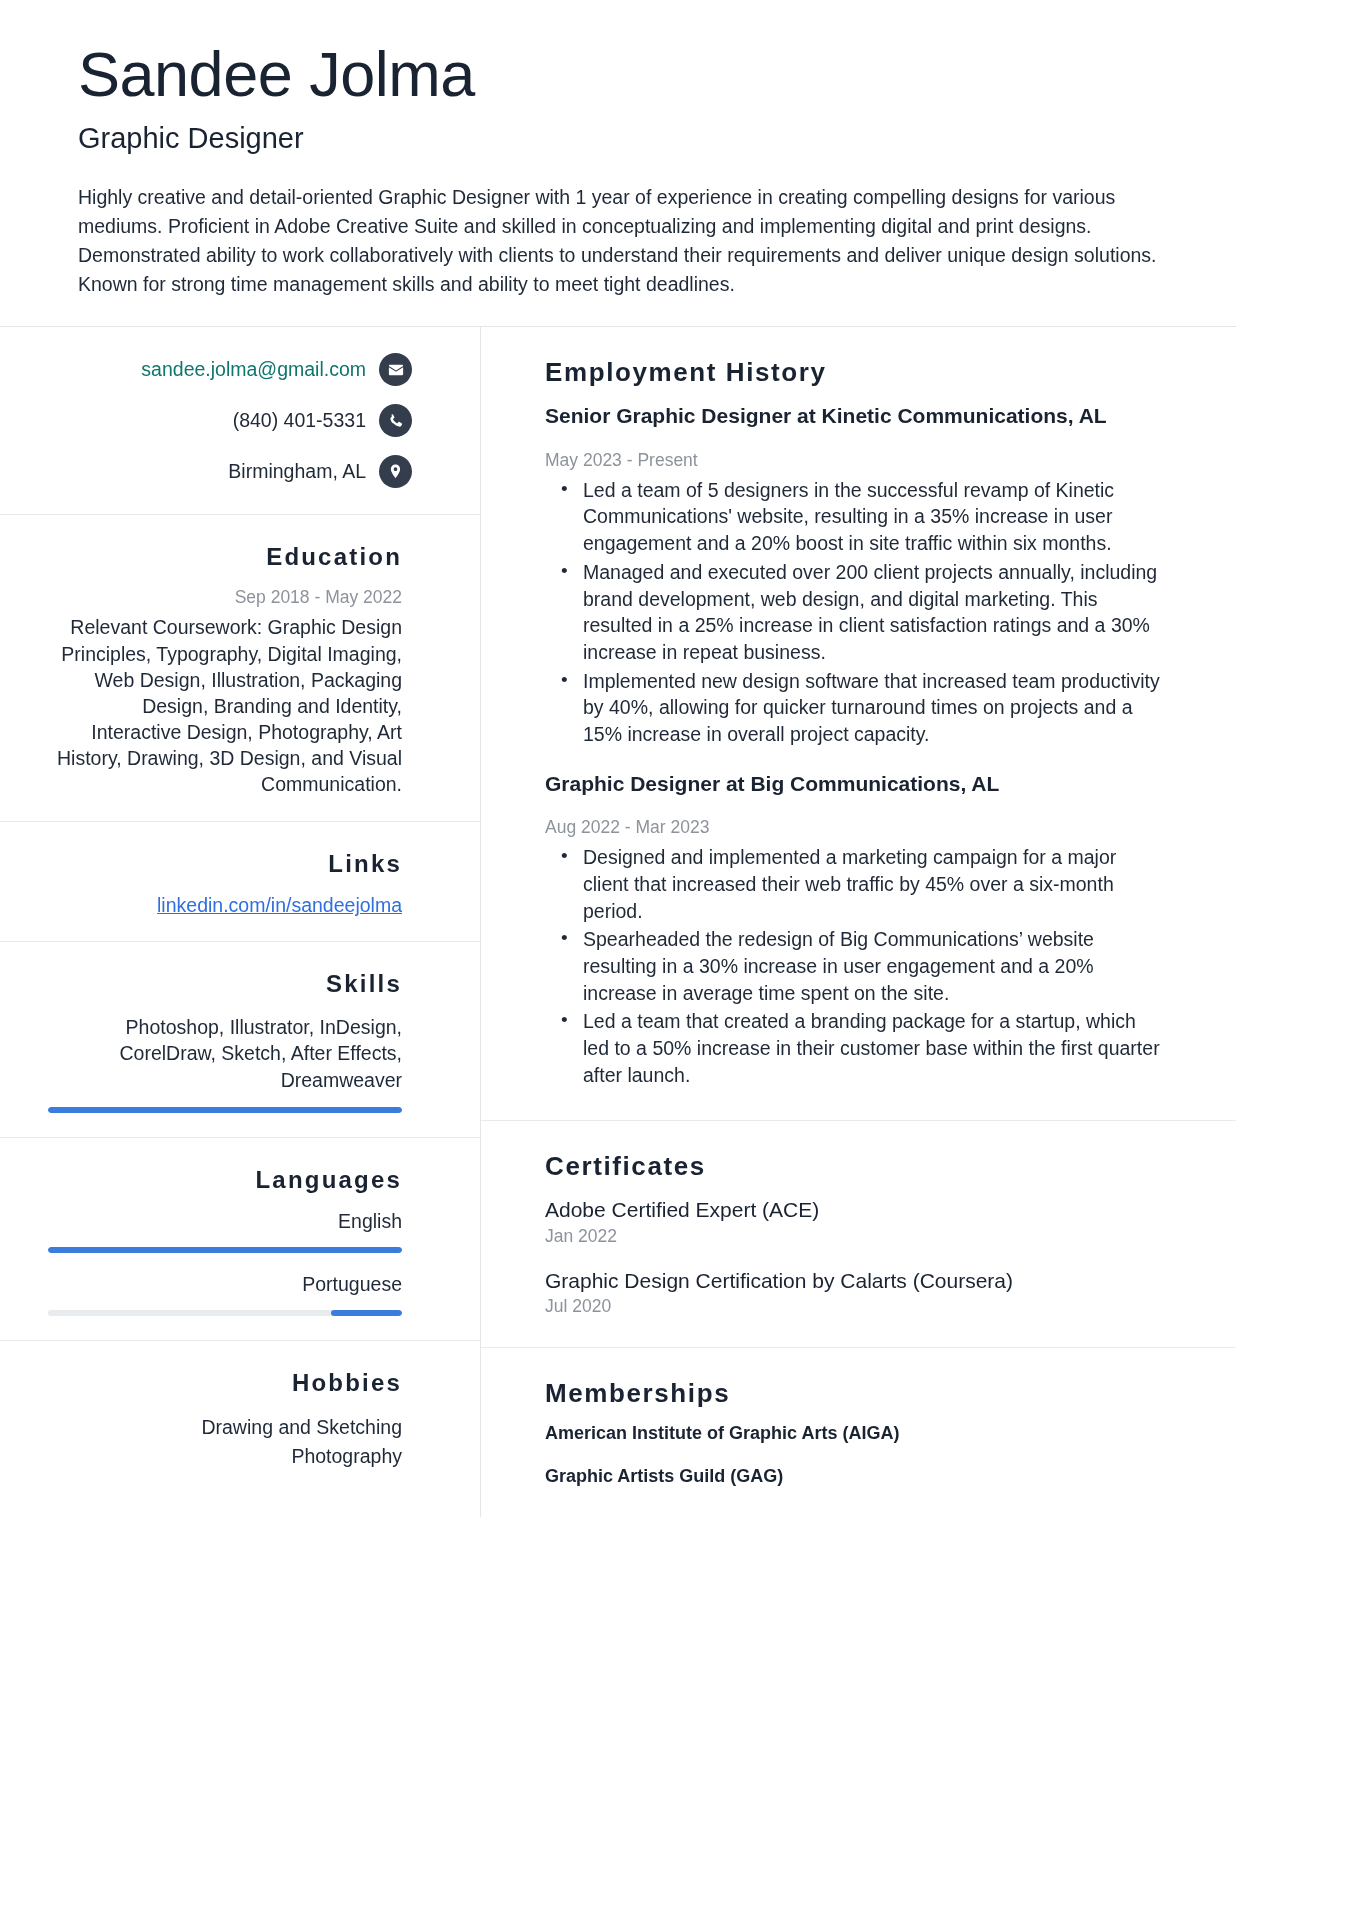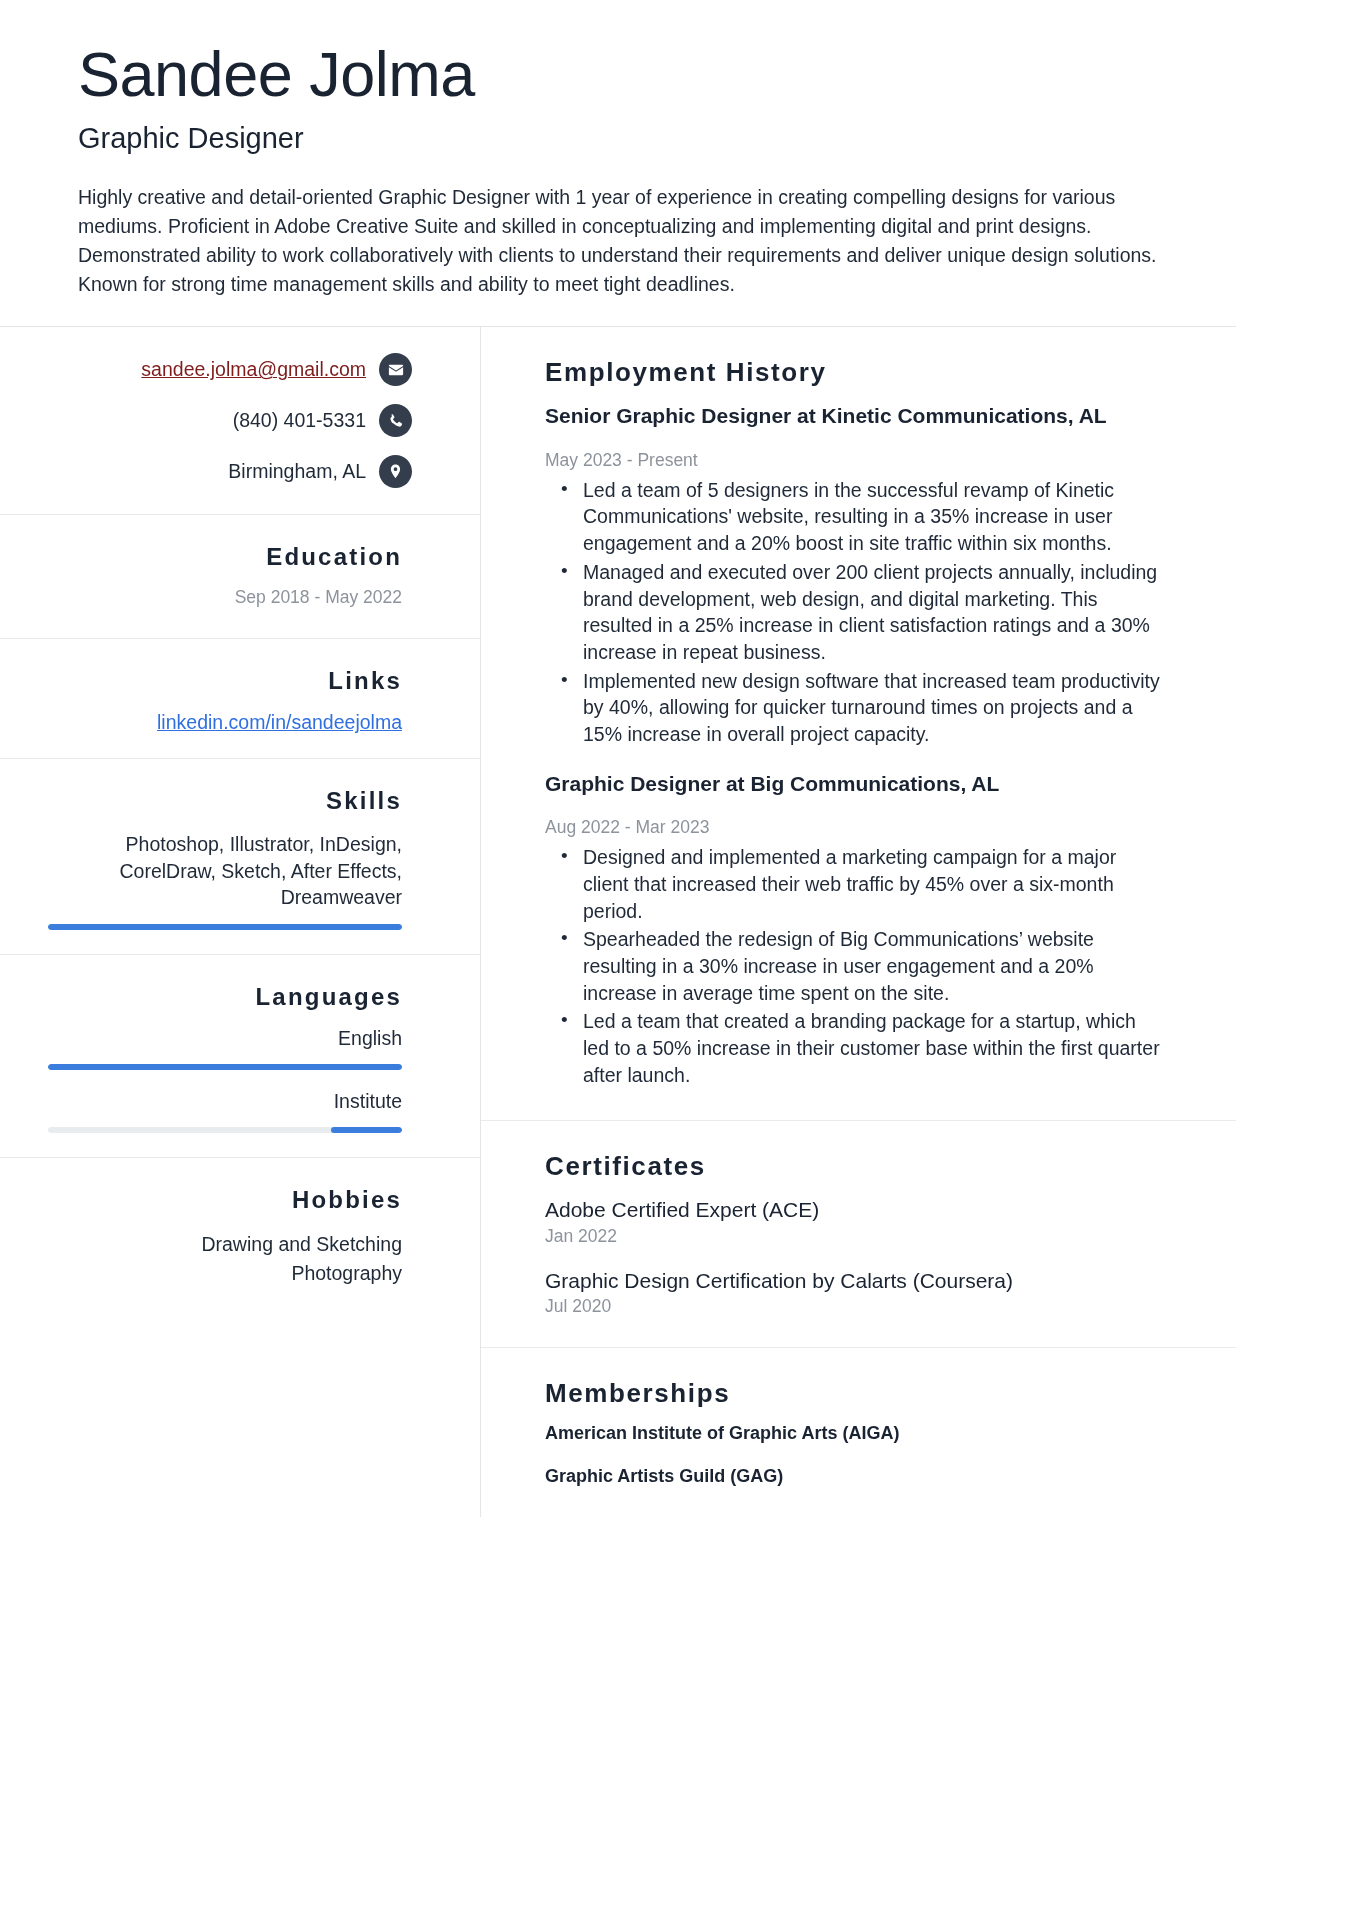--- a/index.html
+++ b/index.html
@@ -110,8 +110,7 @@
     color: #1f2937;
   }
   .contact-text.link {
-    color: #7f1d1d;
-    text-decoration: underline;
+    color: #0f766e;
   }
 
   .c-icon {

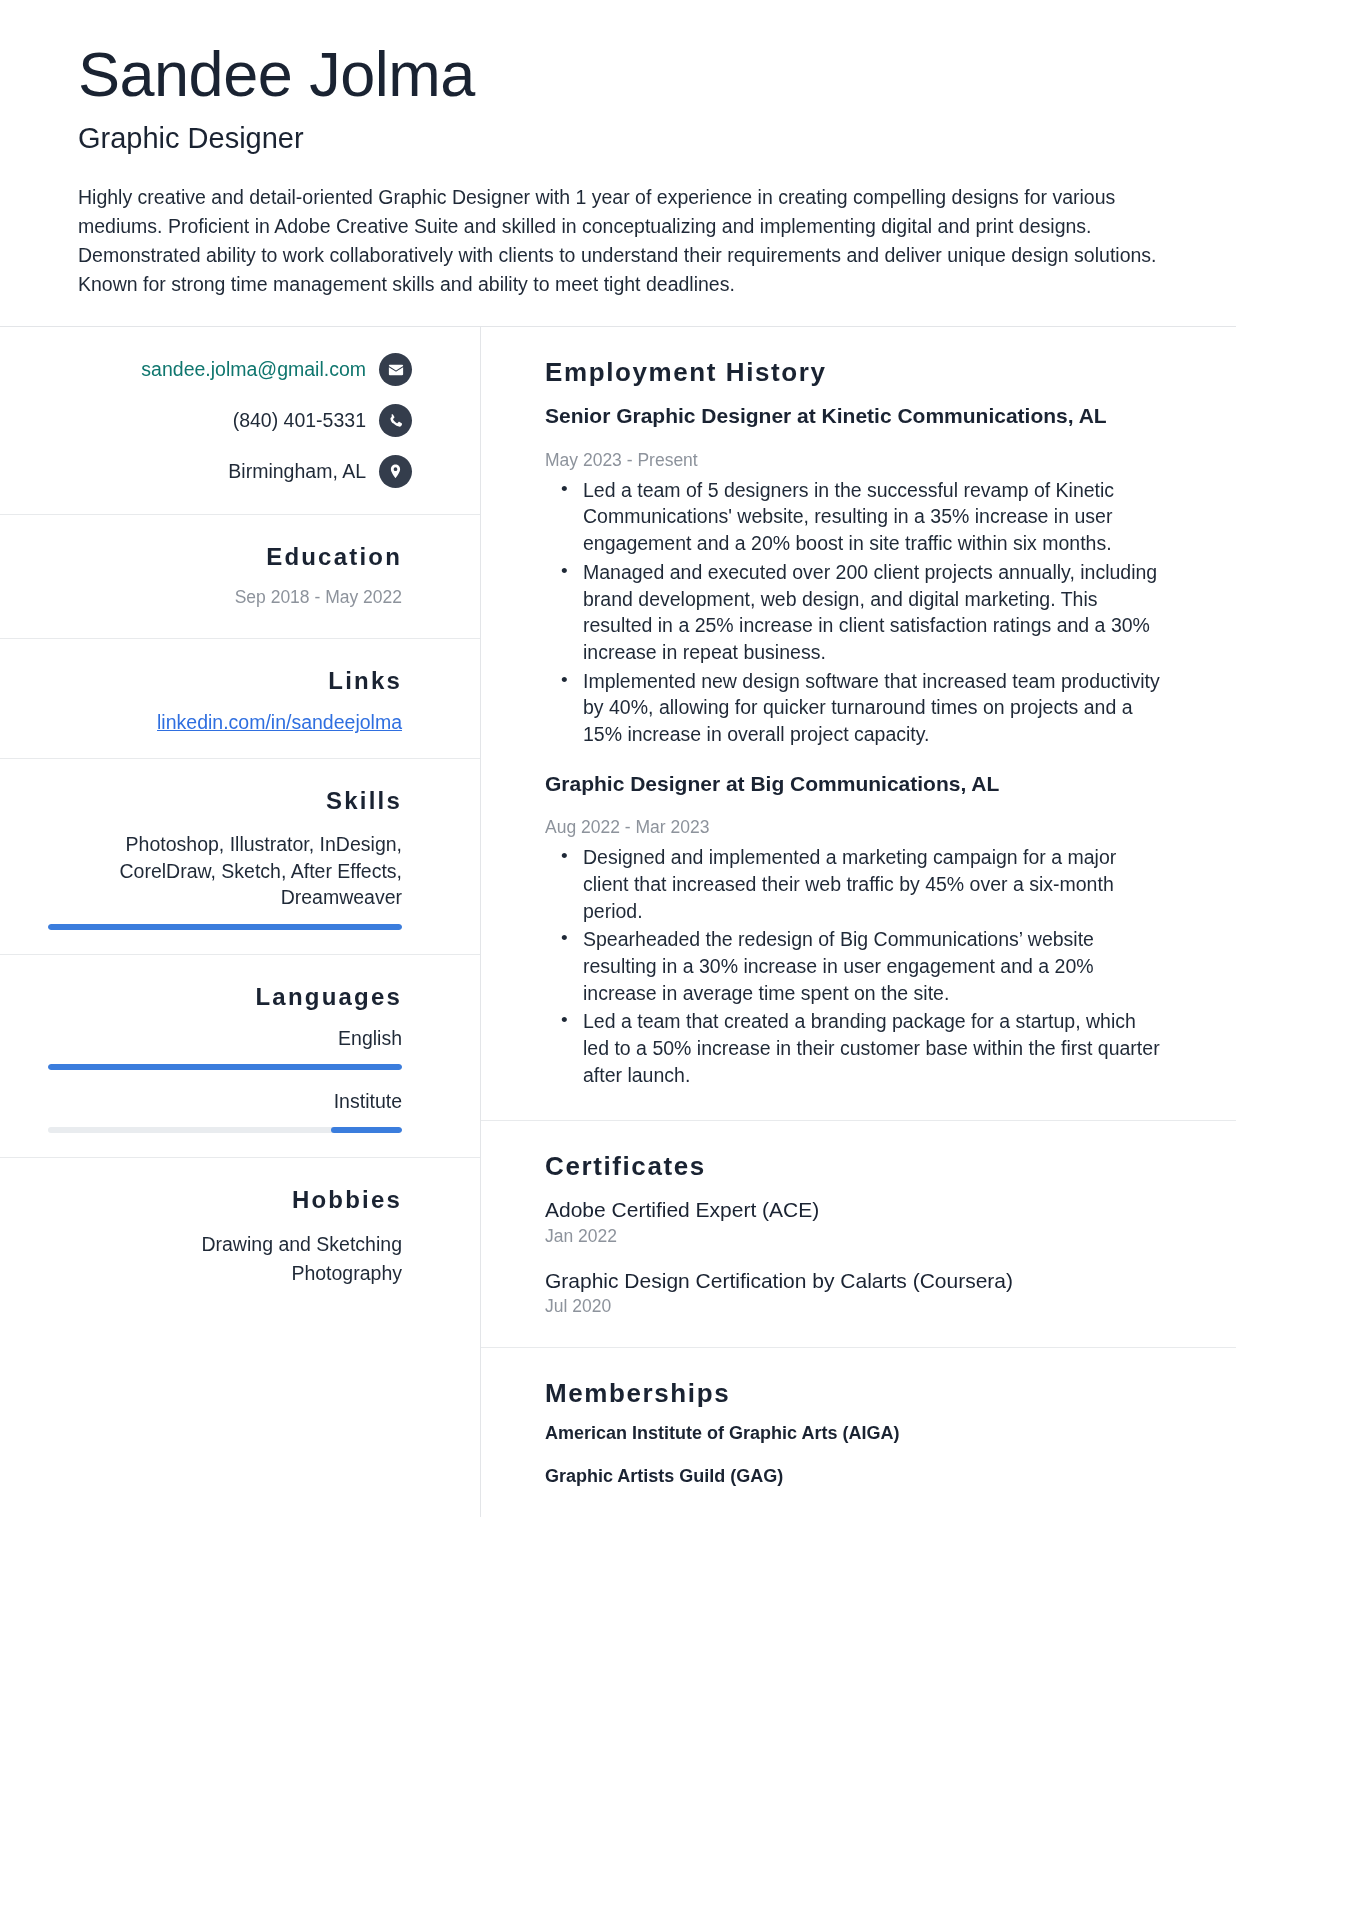--- a/index.html
+++ b/index.html
@@ -313,6 +313,7 @@
       <div class="l-section">
         <div class="l-heading">Education</div>
         <div class="edu-date">Sep 2018 - May 2022</div>
+        <div class="edu-desc">Relevant Coursework: Graphic Design Principles, Typography, Digital Imaging, Web Design, Illustration, Packaging Design, Branding and Identity, Interactive Design, Photography, Art History, Drawing, 3D Design, and Visual Communication.</div>
       </div>
 
       <div class="l-section">

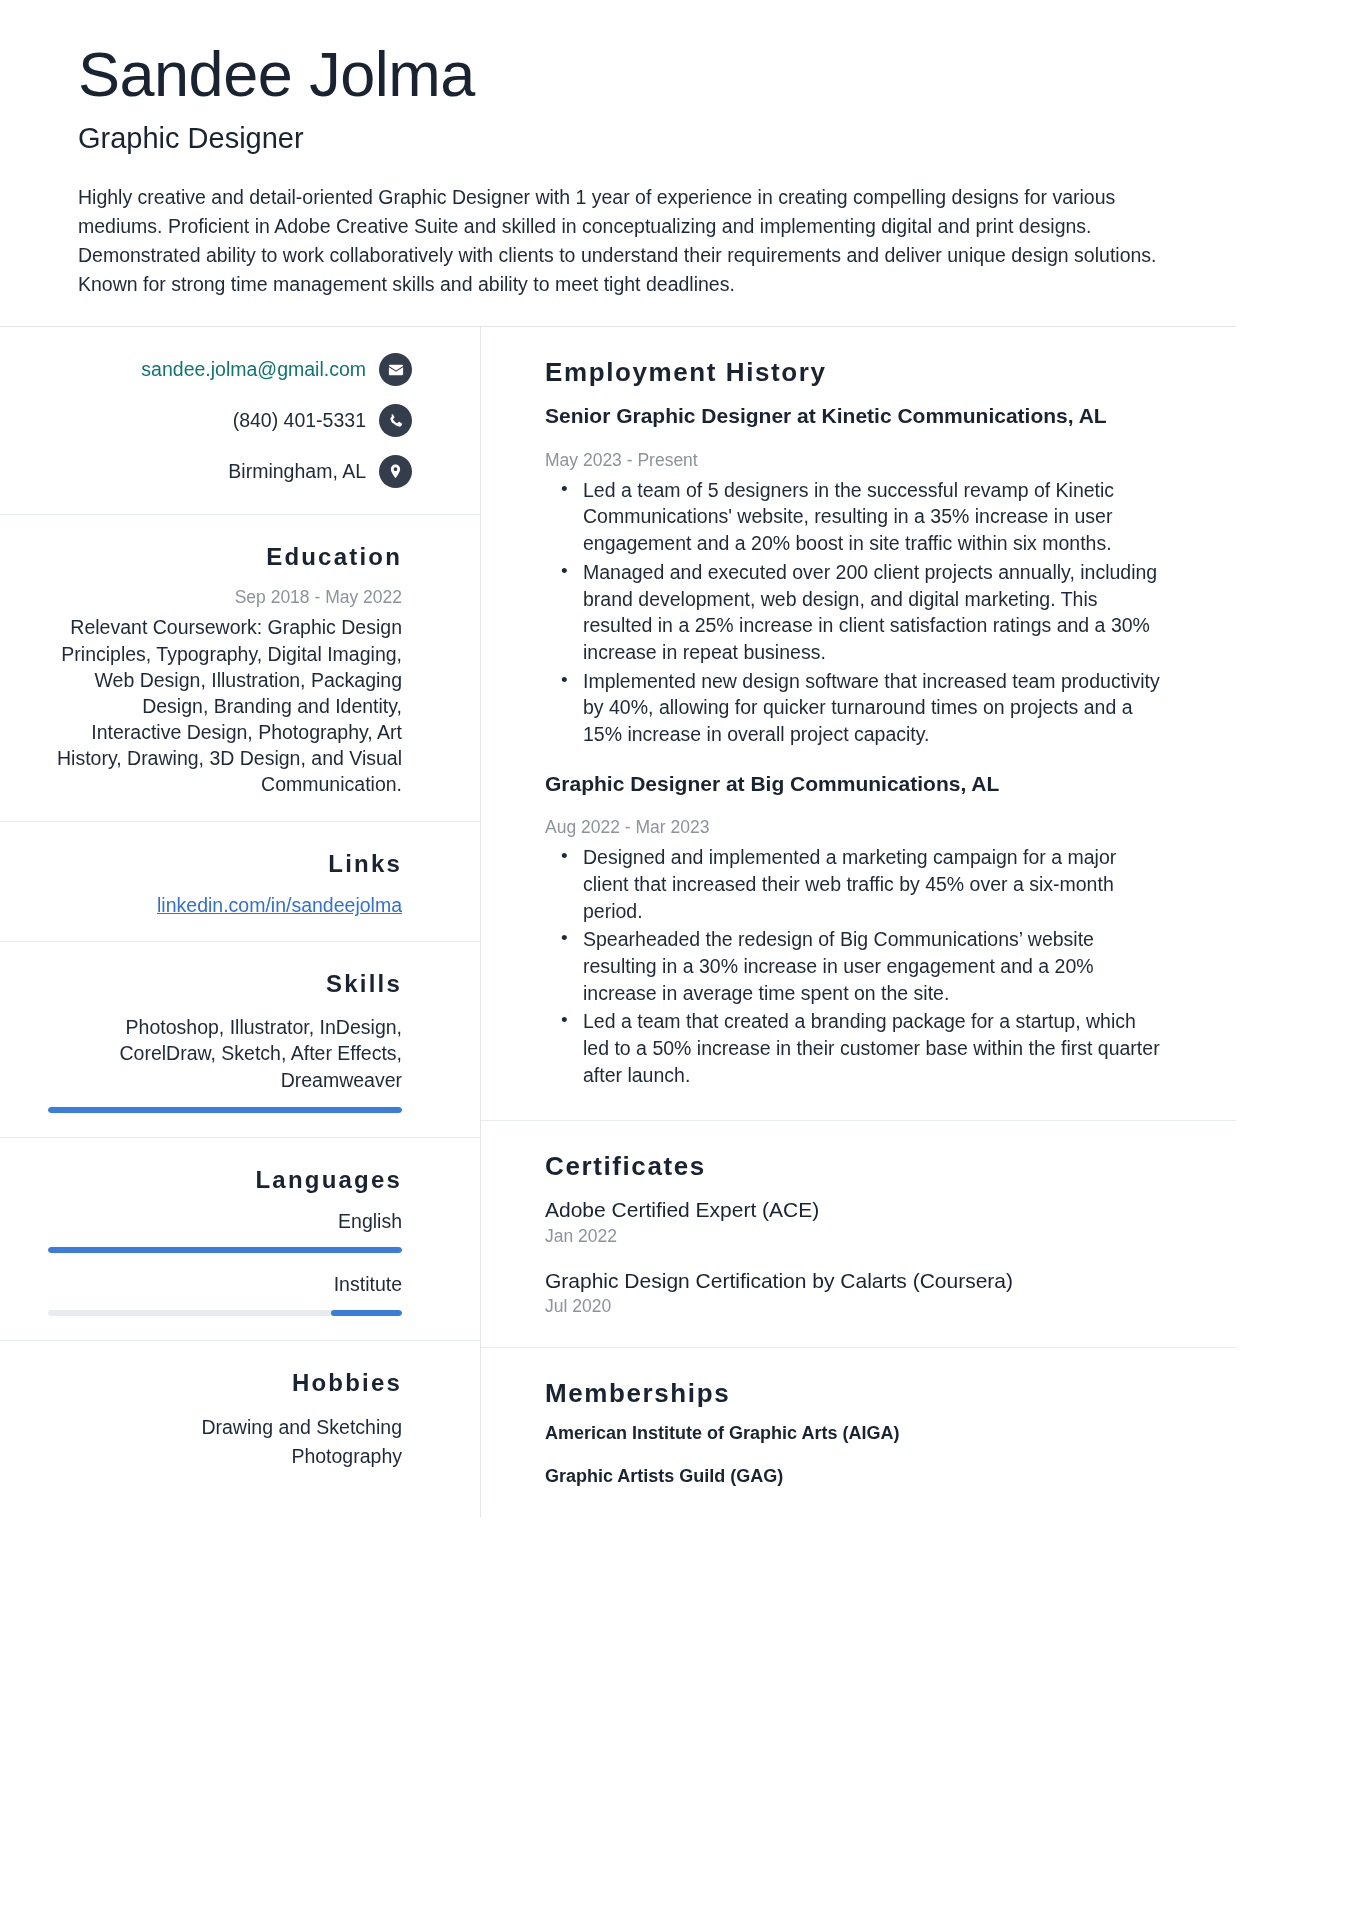--- a/index.html
+++ b/index.html
@@ -342,7 +342,7 @@
         </div>
 
         <div class="lang-block">
-          <div class="lang-name">Institute</div>
+          <div class="lang-name">Portuguese</div>
           <div class="bar-track">
             <div class="bar-fill" id="lang1-fill" style="width: 20%; background: rgb(59, 125, 221);"></div>
           </div>

